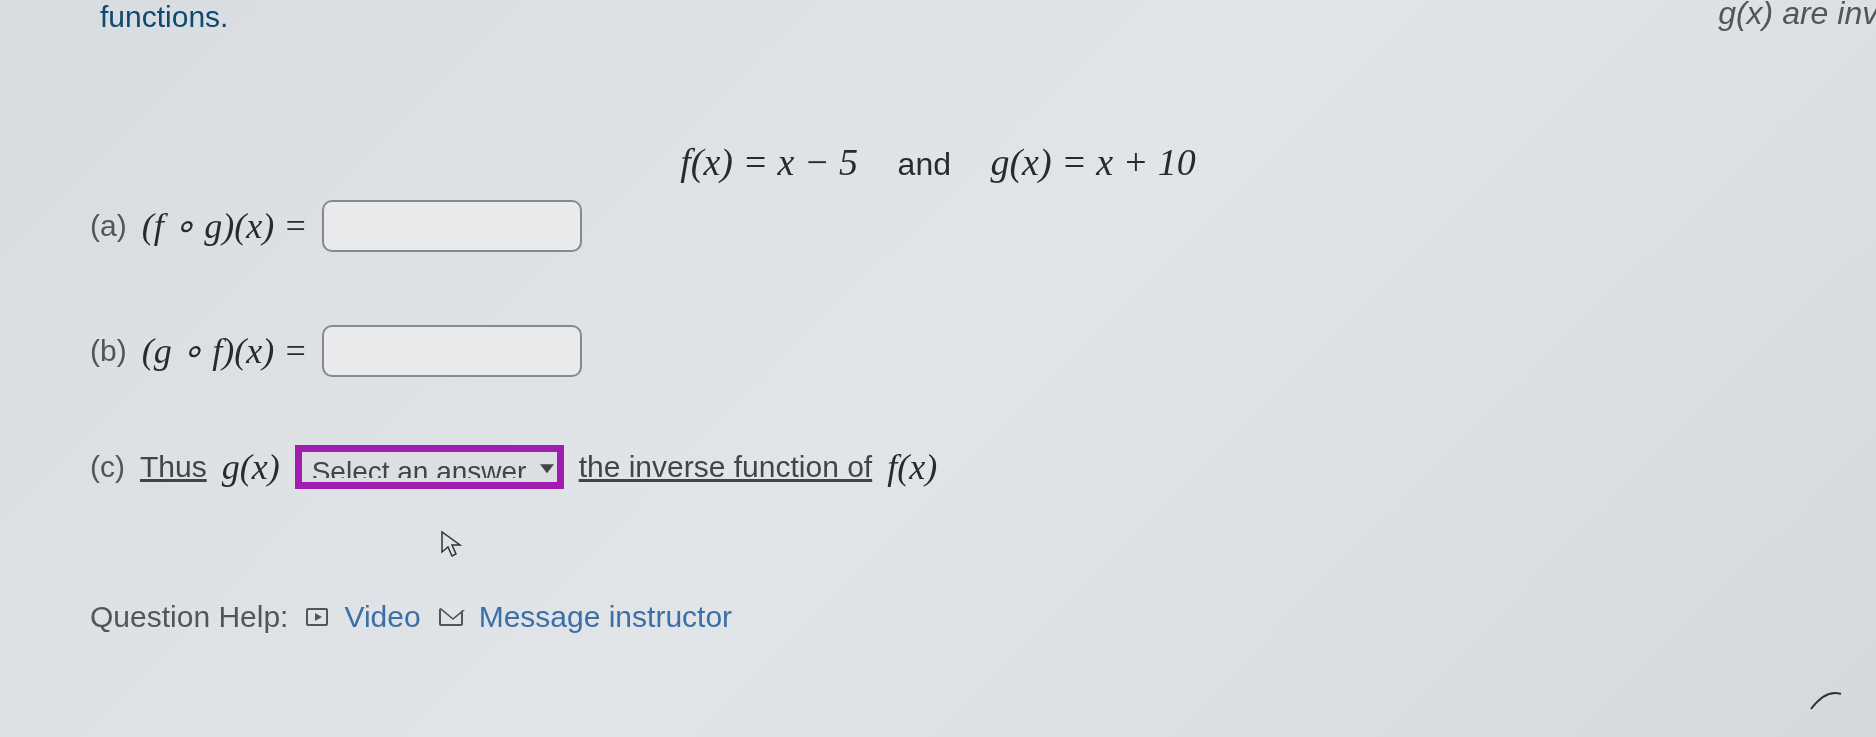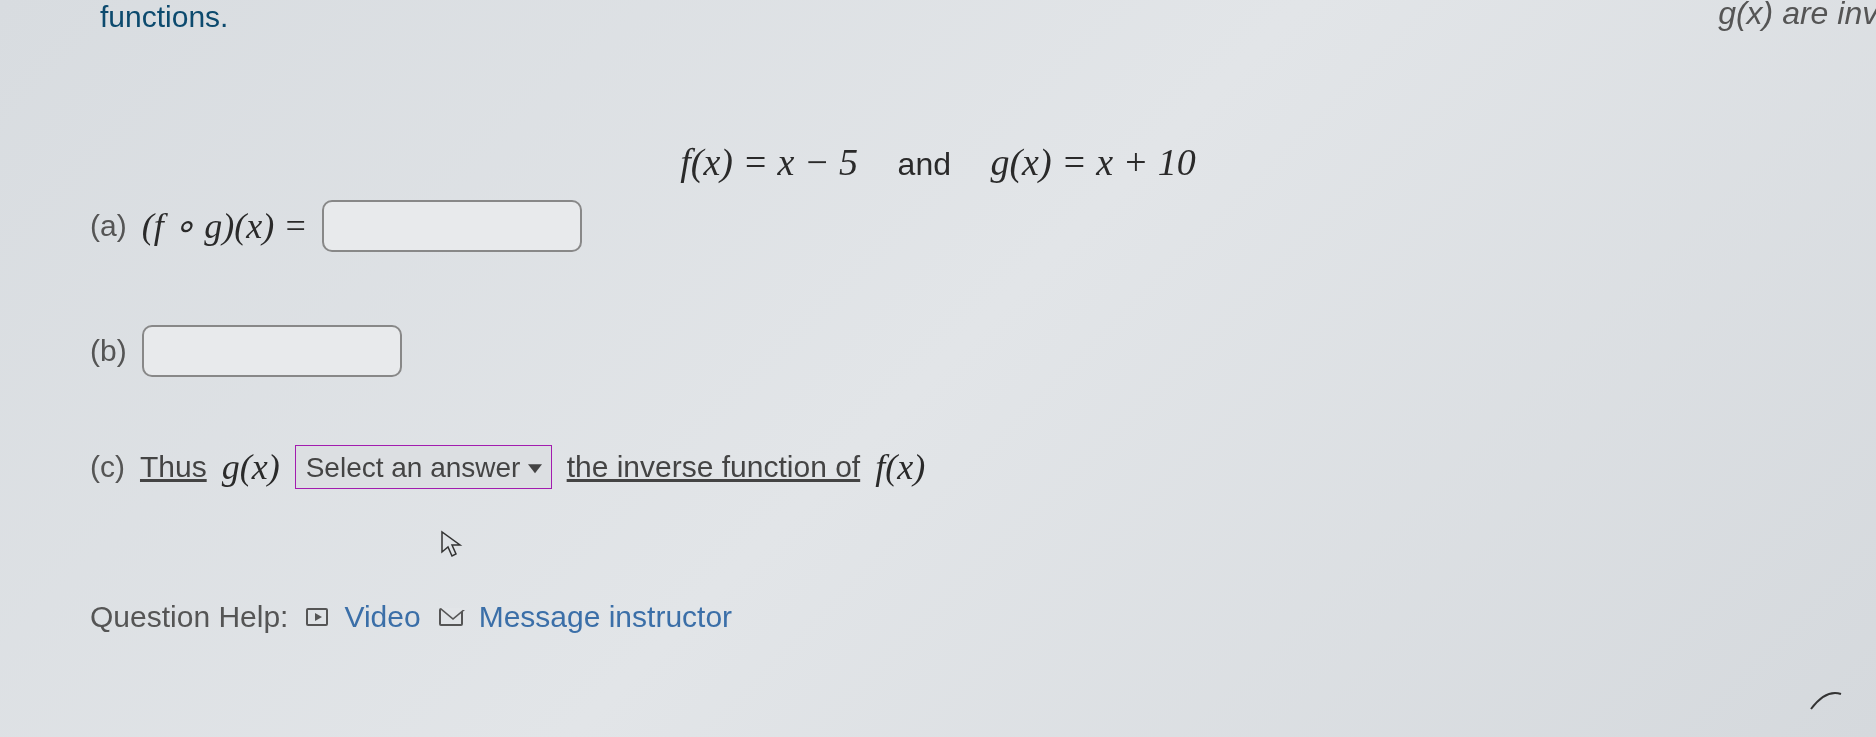--- a/index.html
+++ b/index.html
@@ -225,6 +225,7 @@
 
 <div class="question-row row-b">
   <span class="part-label">(b)</span>
+  <span class="math-expr math-italic">(g ∘ f)(x) =</span>
   <input type="text" class="input-box" value="" style="">
 </div>
 

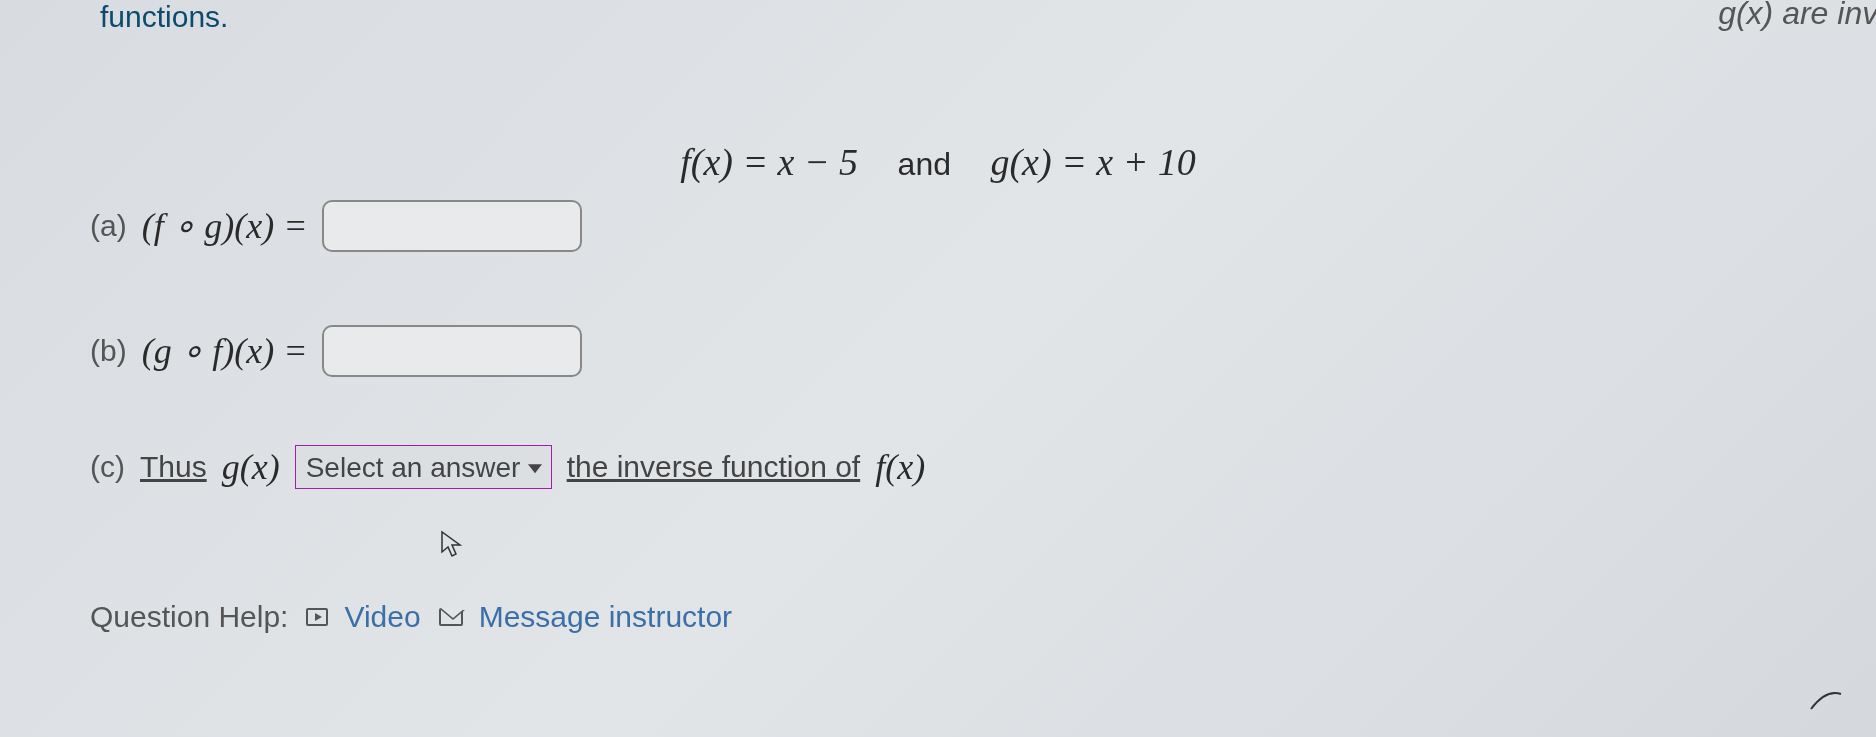--- a/index.html
+++ b/index.html
@@ -91,7 +91,7 @@
     }
     .select-box {
       height: 44px;
-      border: 1px solid #a21caf;
+      border: 7px solid #a21caf;
       background: #dcdfe2;
       font-size: 28px;
       padding: 4px 30px 4px 10px;

